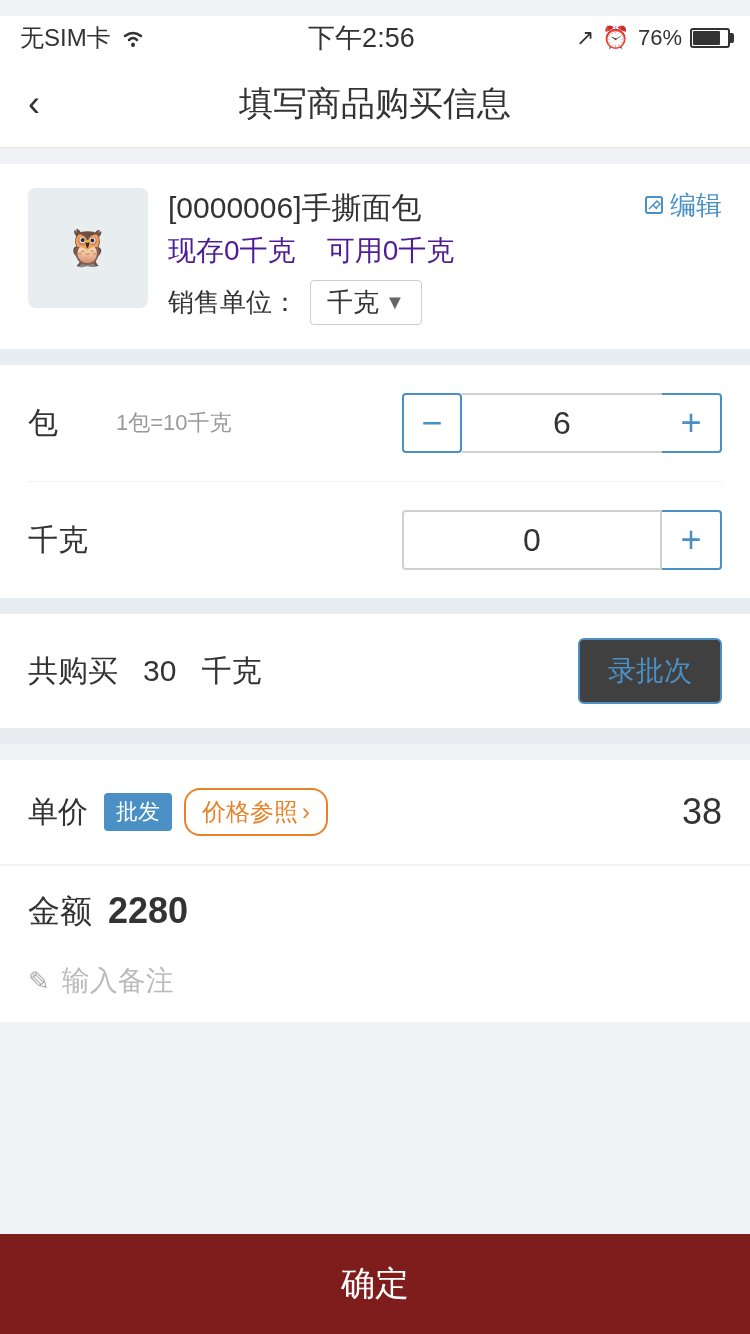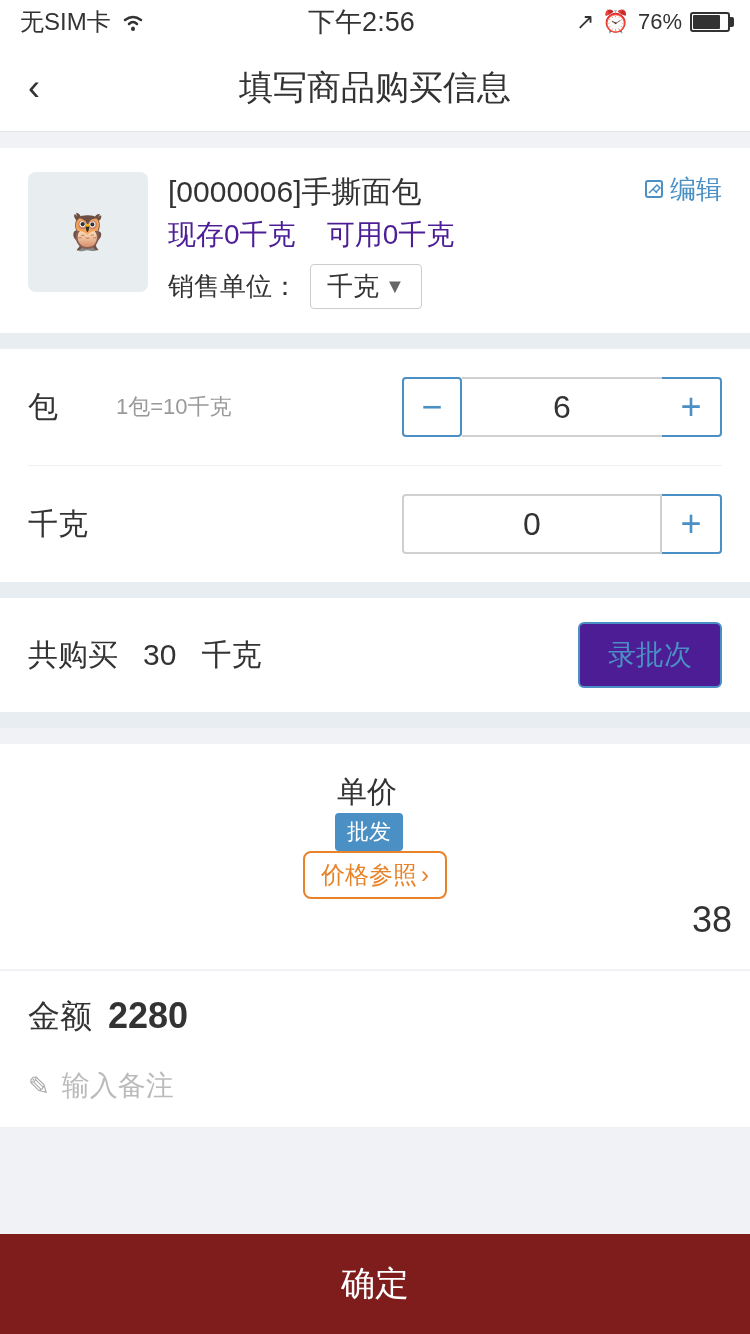--- a/index.html
+++ b/index.html
@@ -24,6 +24,7 @@
       padding: 0 20px;
       font-size: 24px;
       color: #333;
+      margin-top: 16px;
     }
     .status-left { display: flex; align-items: center; gap: 8px; }
     .status-center { font-size: 27px; font-weight: 500; }

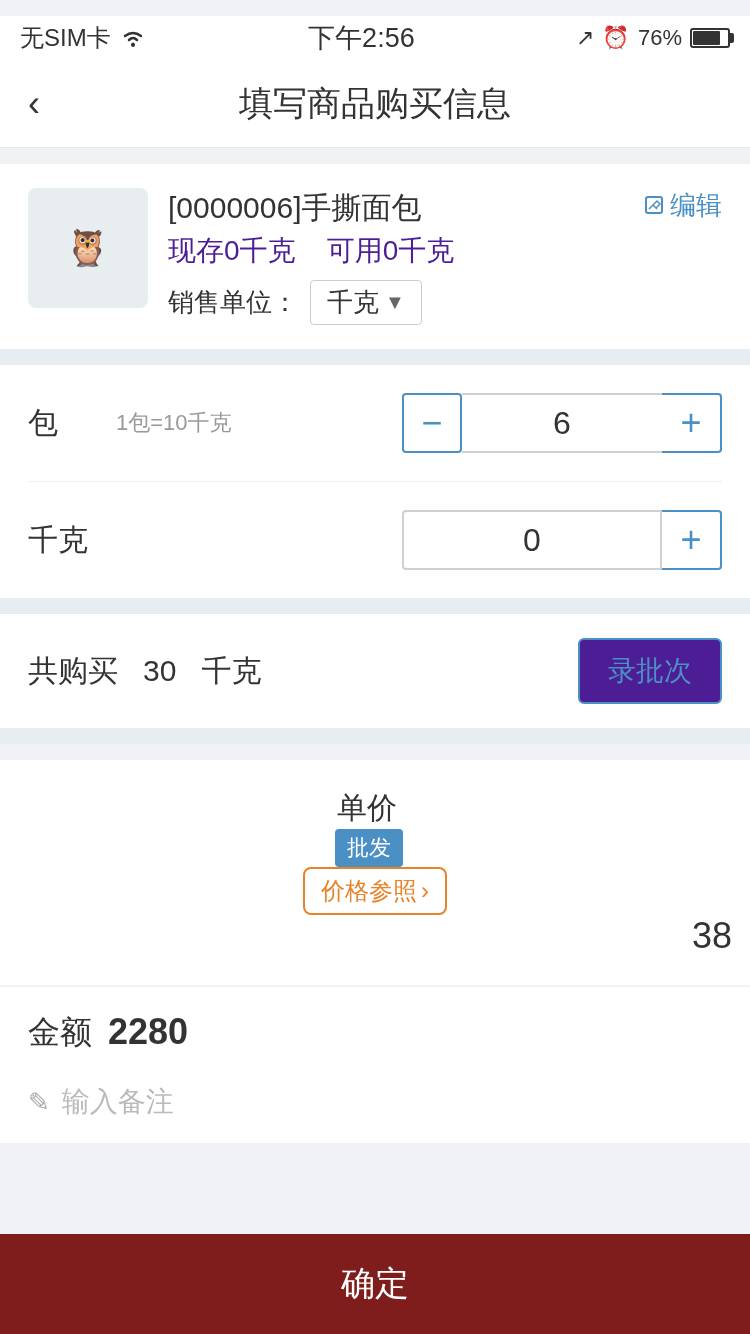--- a/index.html
+++ b/index.html
@@ -237,7 +237,7 @@
       padding: 12px 28px;
       color: #4a90c4;
       font-size: 28px;
-      background: #4c1d95;
+      background: #404040;
       cursor: pointer;
     }
 

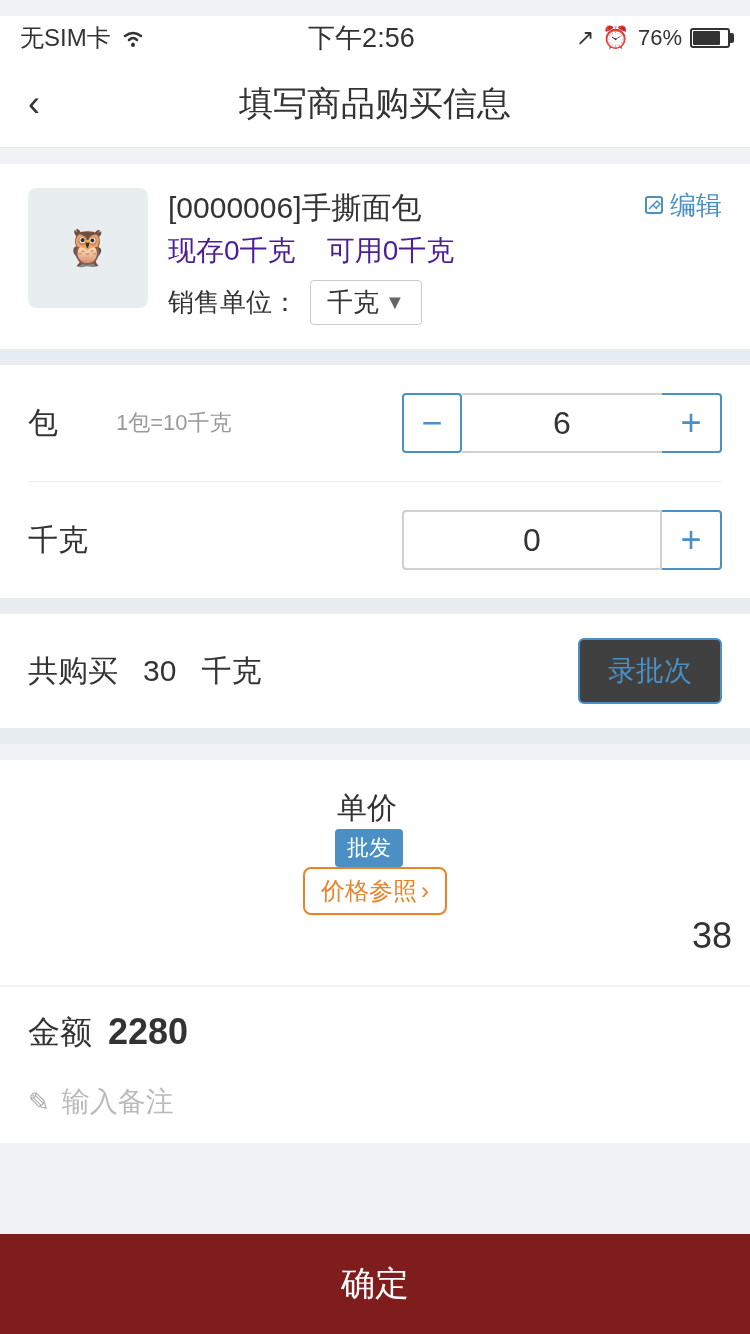--- a/index.html
+++ b/index.html
@@ -244,11 +244,10 @@
     
     .price-section {
       background: #fff;
-      padding: 28px 18px;
+      padding: 28px 28px;
       display: flex;
       align-items: center;
       margin-top: 16px;
-      flex-direction: column;
     }
     .price-label {
       font-size: 30px;

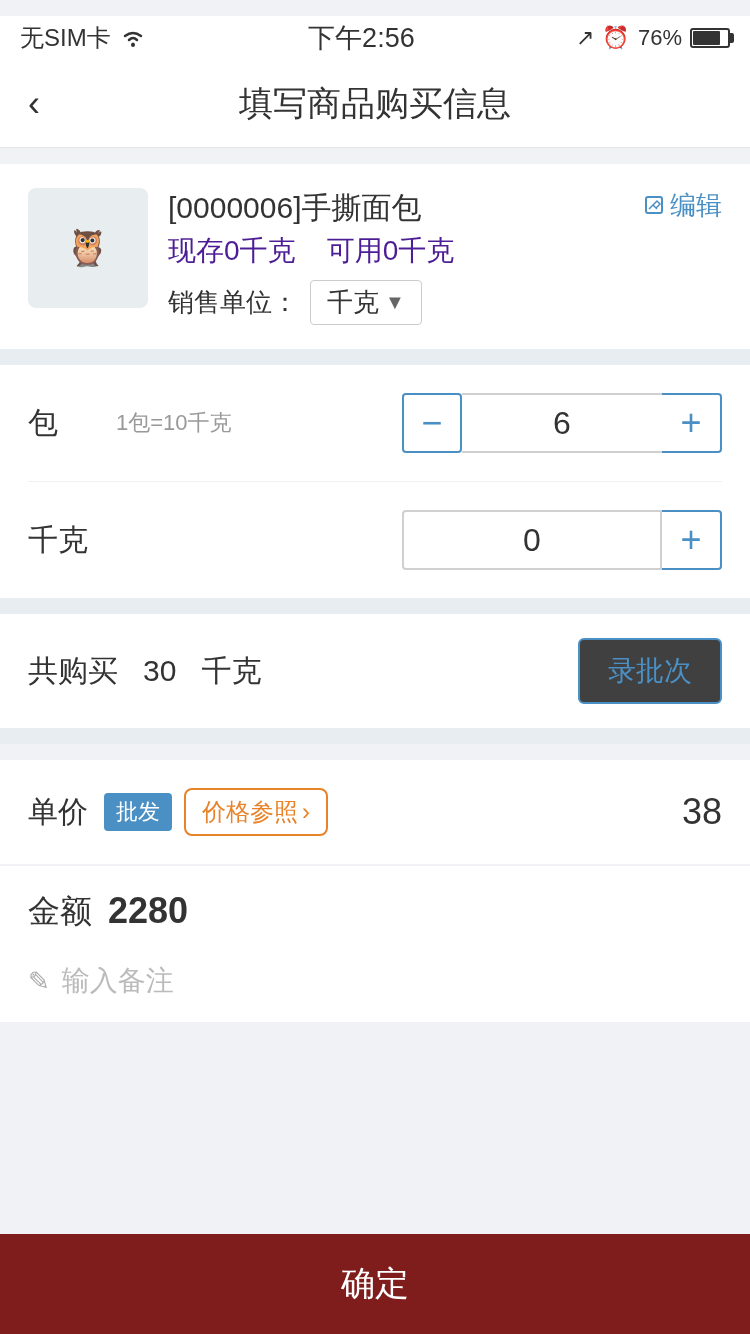--- a/index.html
+++ b/index.html
@@ -264,7 +264,7 @@
     }
     .price-ref-btn {
       border: 2px solid #e8832a;
-      border-radius: 8px;
+      border-radius: 16px;
       padding: 6px 16px;
       color: #e8832a;
       font-size: 24px;

